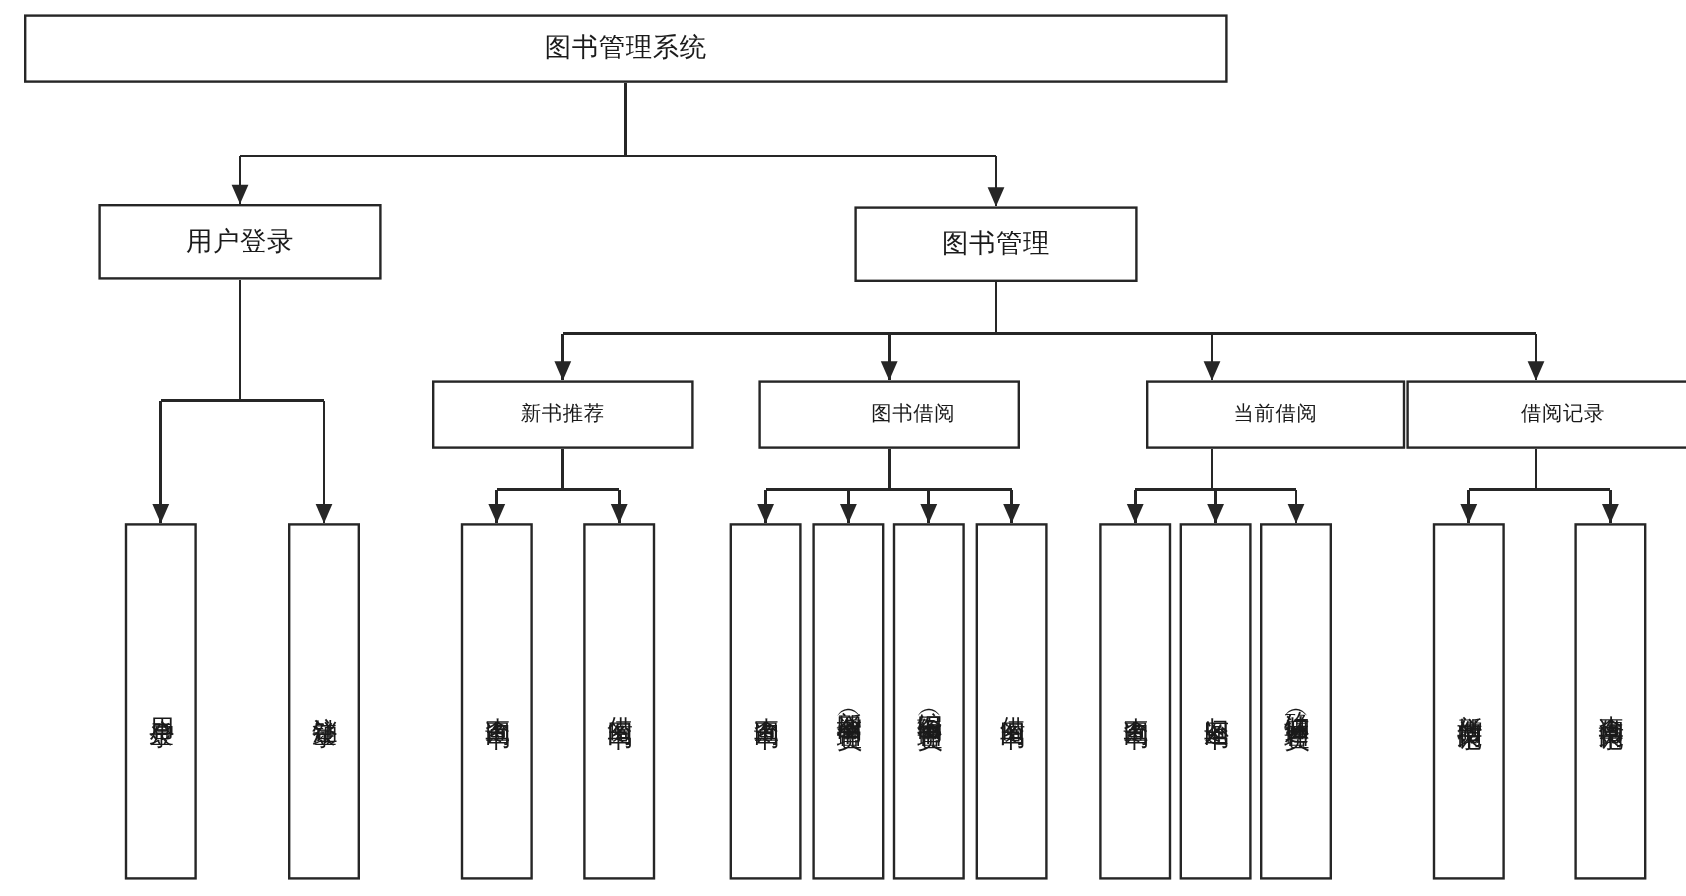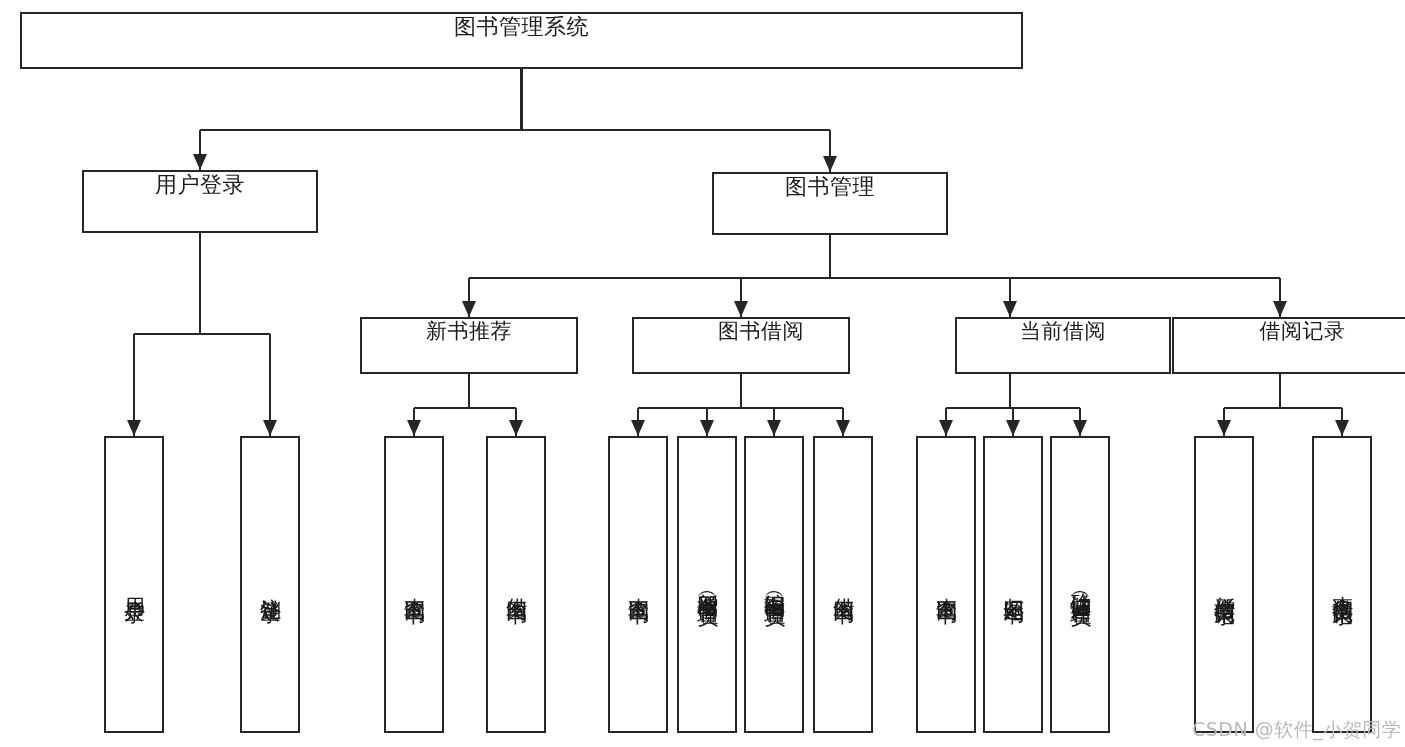--- a/index.html
+++ b/index.html
@@ -32,7 +32,7 @@
     background: #ffffff;
     border: 2px solid #262626;
     display: flex;
-    align-items: flex-start;
+    align-items: center;
     justify-content: center;
     color: #1a1a1a;
   }

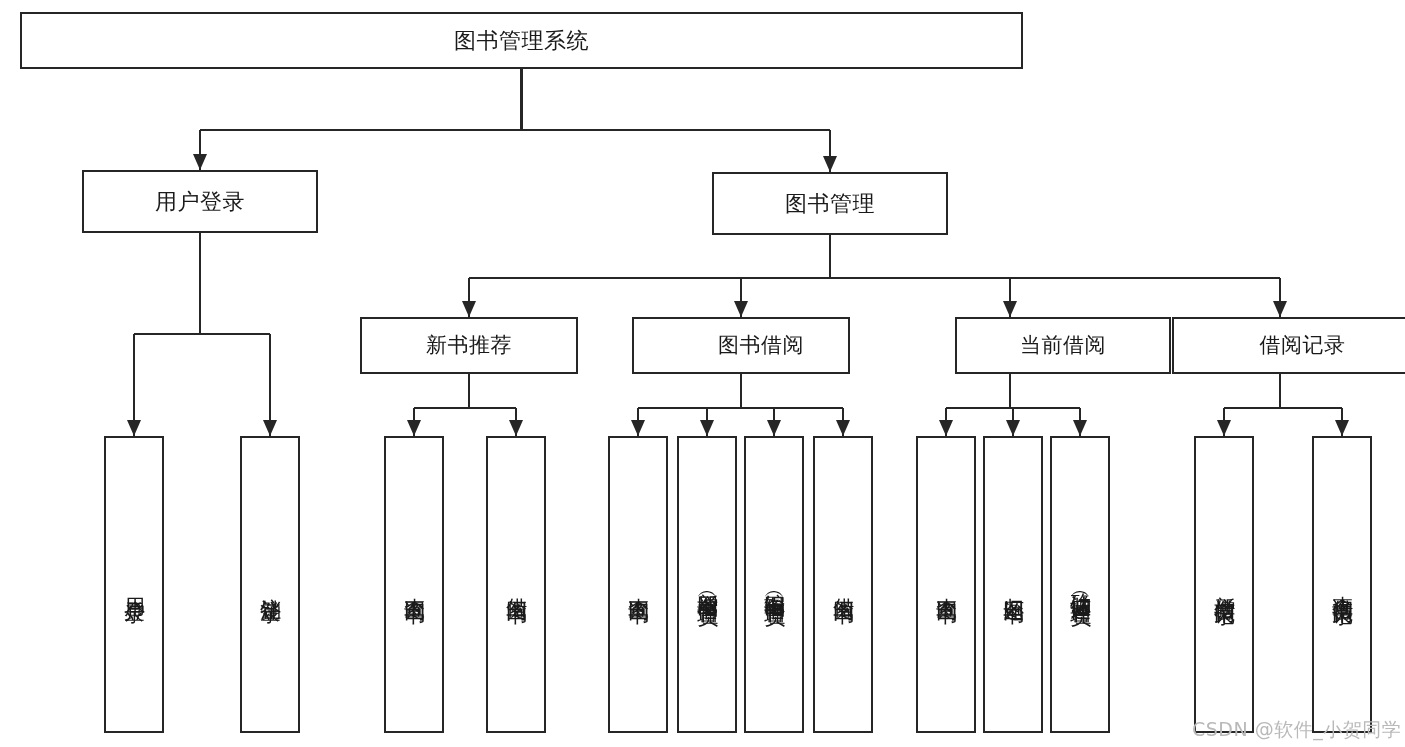--- a/index.html
+++ b/index.html
@@ -58,7 +58,7 @@
   }
   .node.root .label { font-size: 22px; }
   .node.tier1 .label { font-size: 22px; }
-  .node.tier2 .label { font-size: 21px; }
+  .node.tier2 .label { font-size: 17px; }
   .watermark {
     position: absolute;
     font-size: 19px;

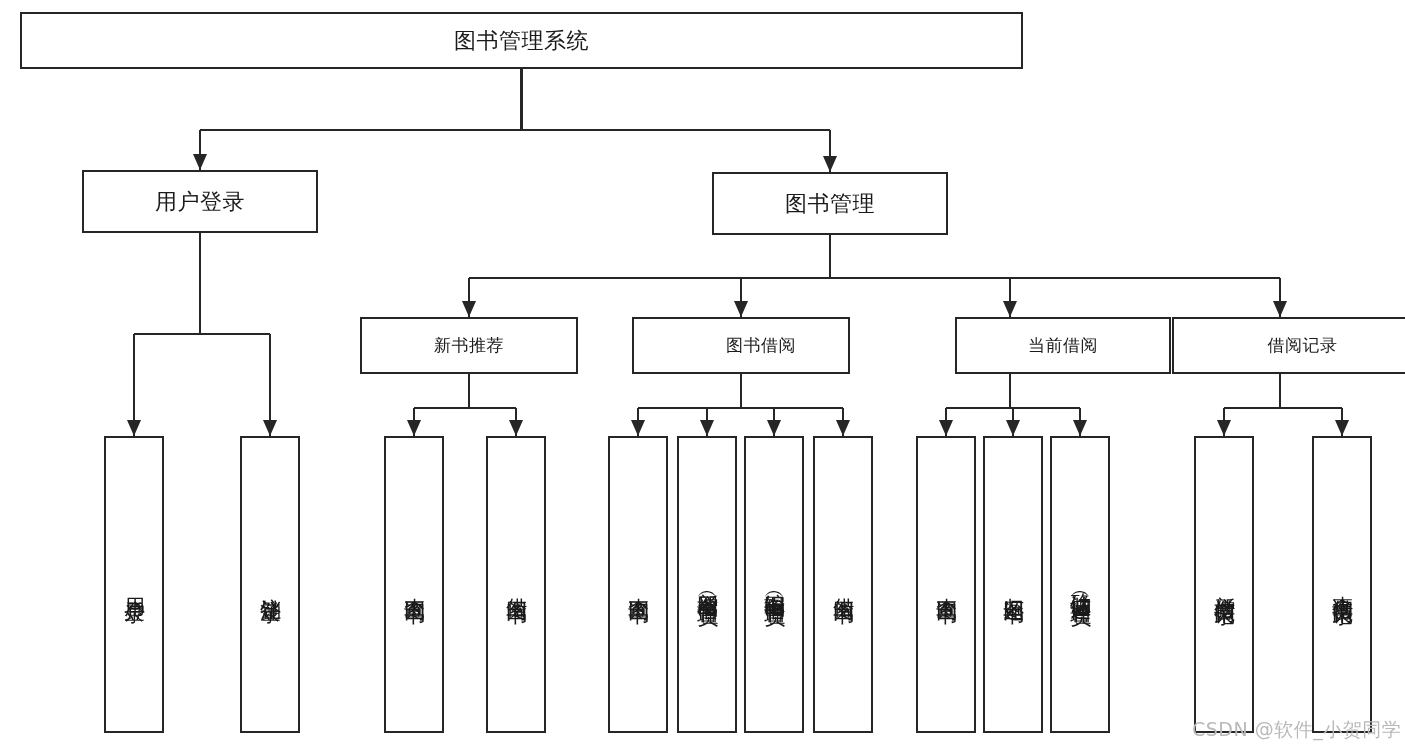--- a/index.html
+++ b/index.html
@@ -202,7 +202,6 @@
         <span class="label">查询借阅记录</span>
       </div>
     </div>
-  <div class="watermark" style="left: 1192px; top: 717px; color: rgb(185, 185, 185);">CSDN @软件_小贺同学</div>
 </div>
 
 </body></html>

